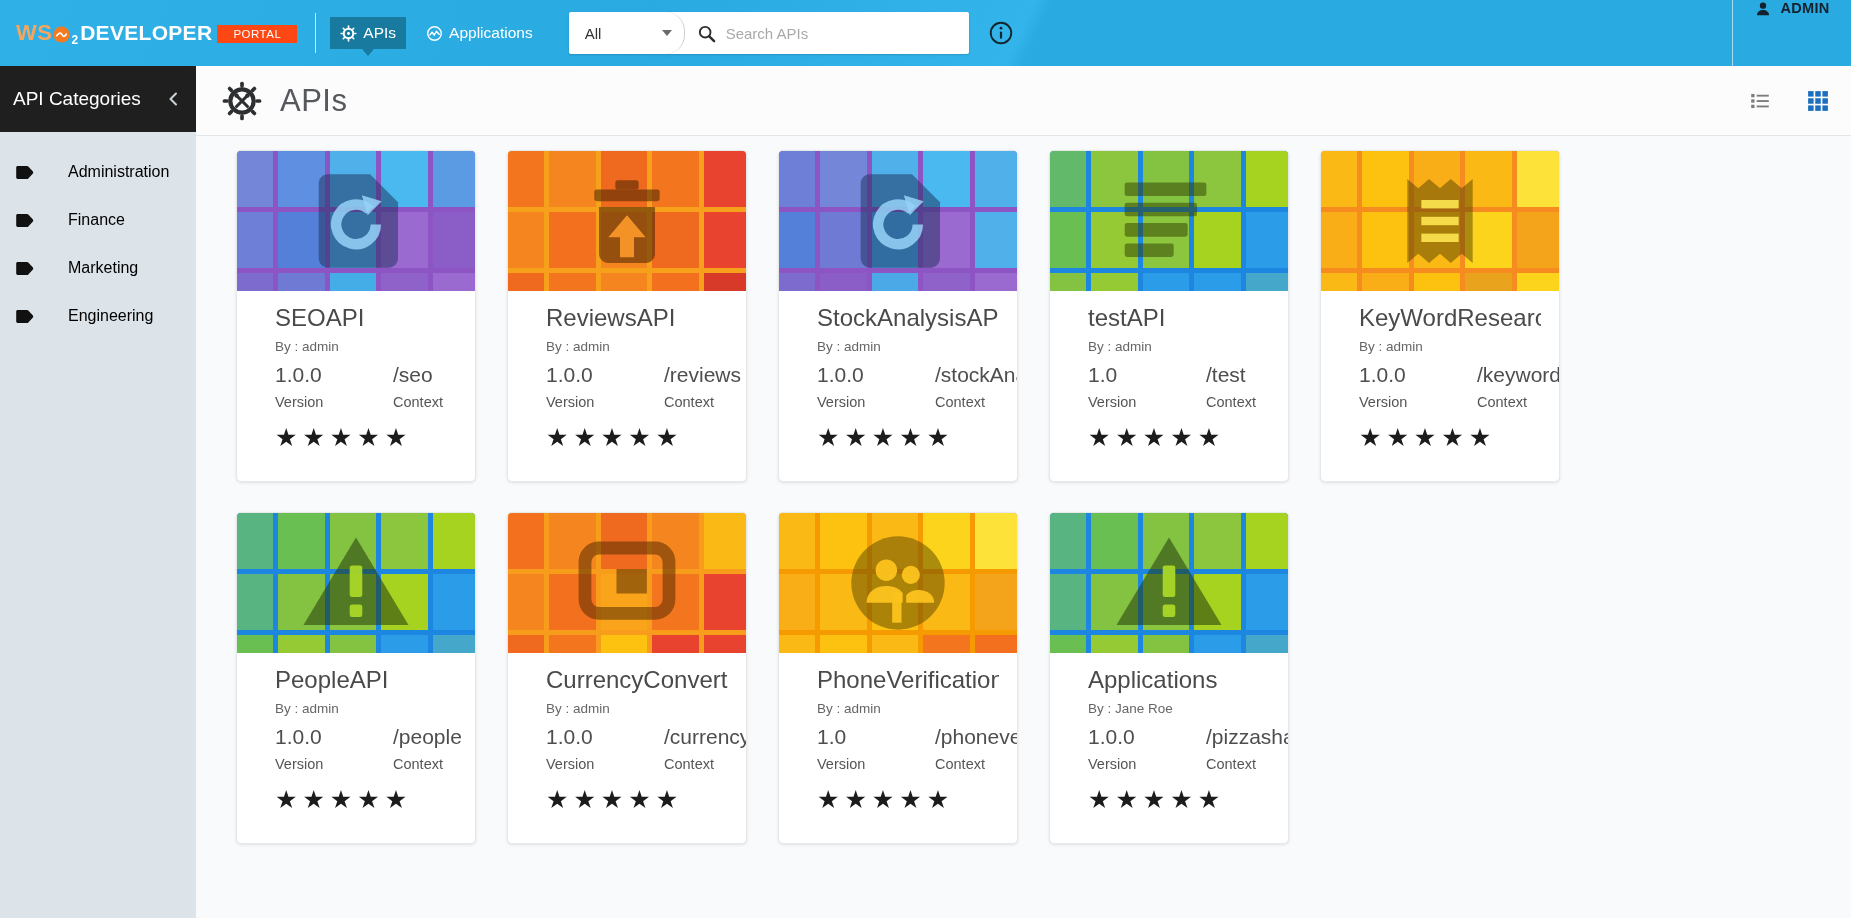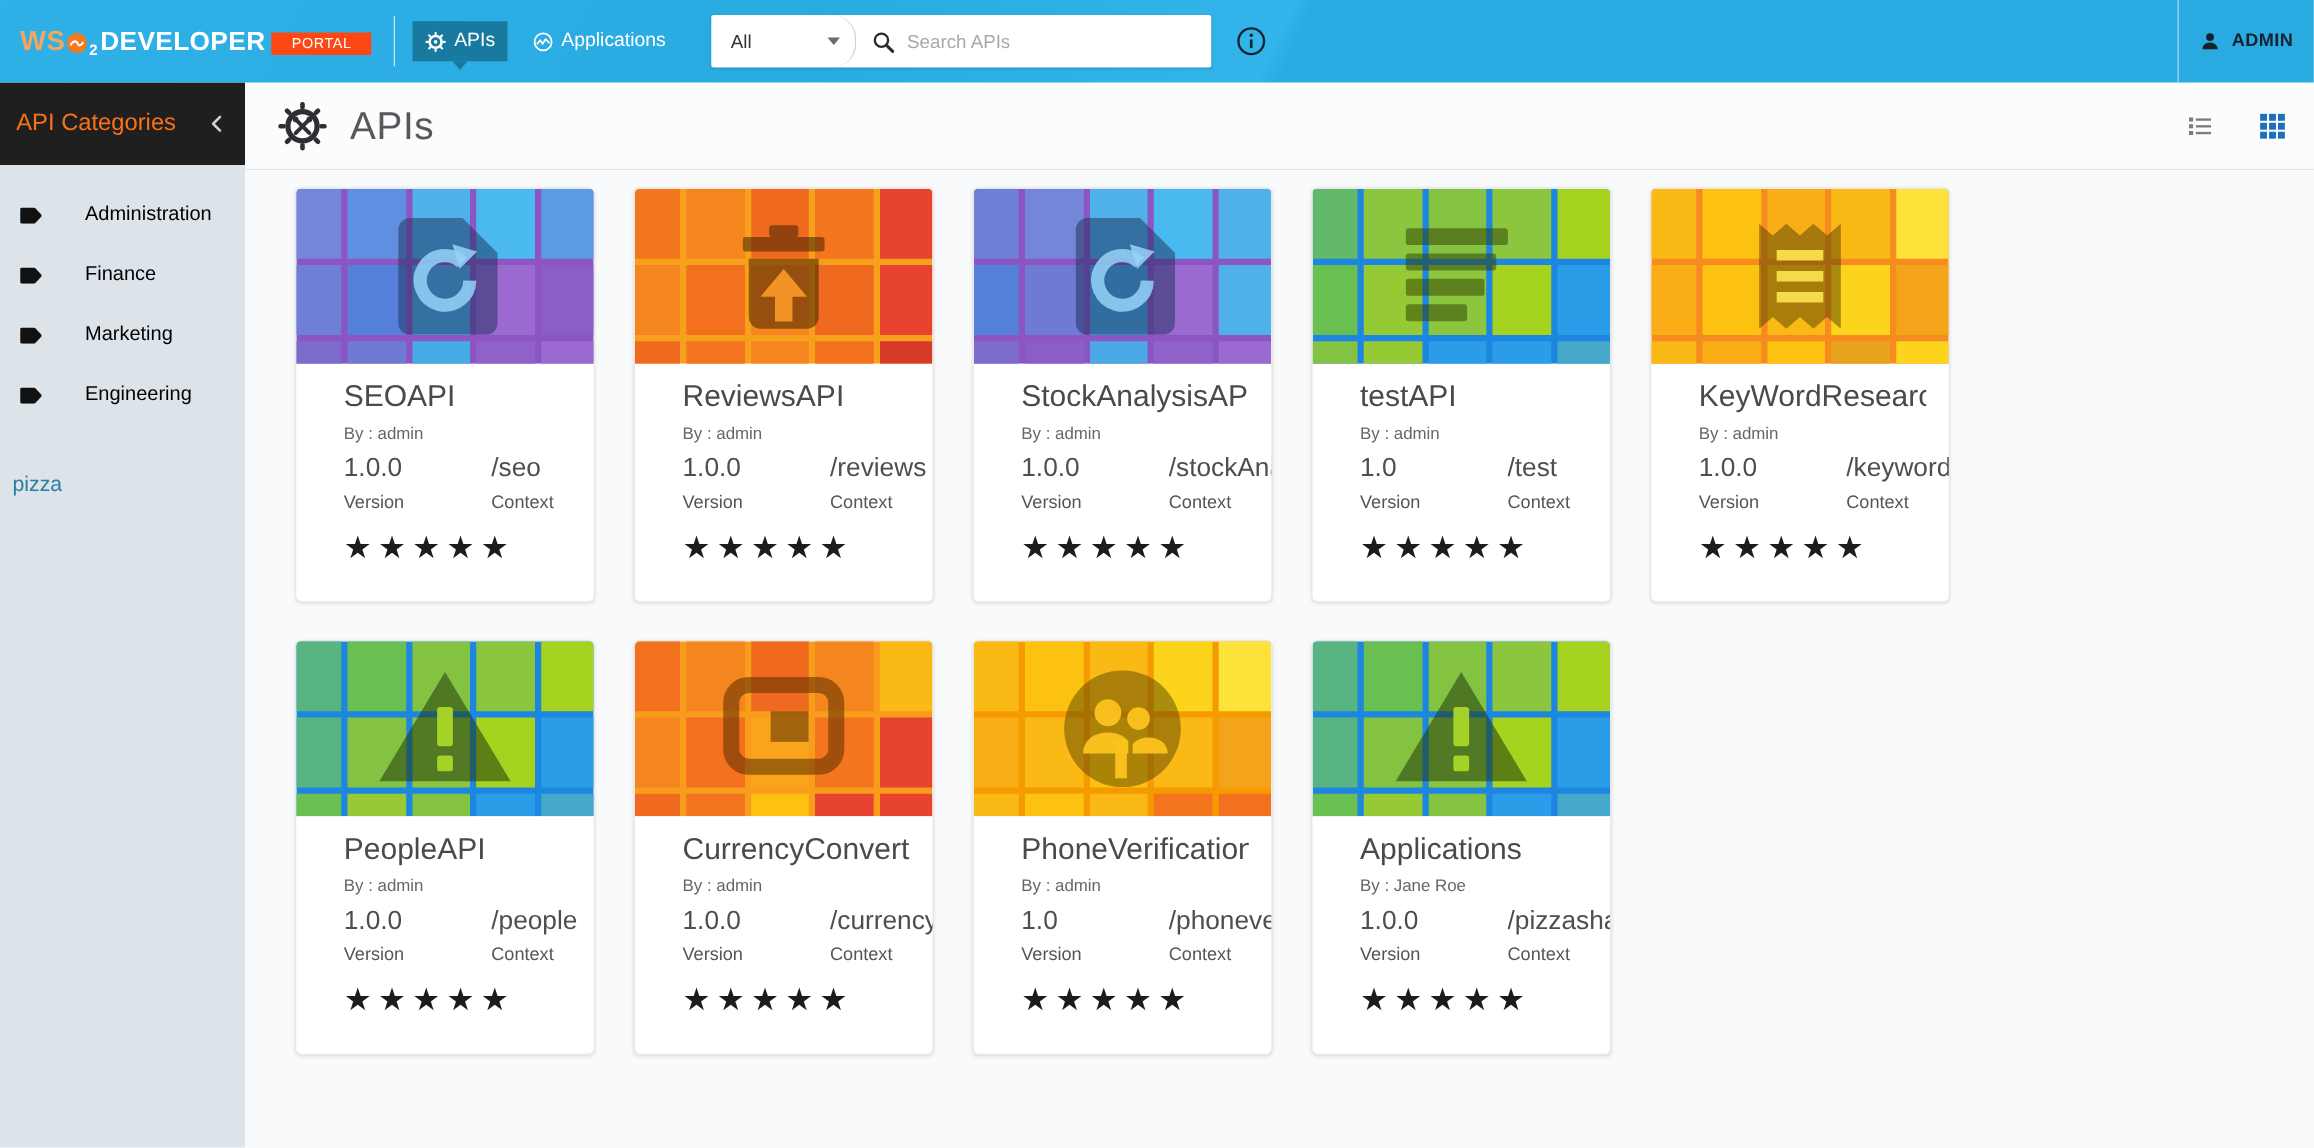--- a/index.html
+++ b/index.html
@@ -42,8 +42,8 @@
 
   .info-btn { width:24px; height:24px; margin-left:20px; cursor:pointer; display:inline-flex; }
   .tb-spacer { flex:1; }
-  .admin { width:109px; height:66px; border-left:1px solid rgba(255,255,255,0.6);
-    display:flex; align-items:center; justify-content:center; gap:8px; cursor:pointer; }
+  .admin { width:119px; height:66px; border-left:1px solid rgba(255,255,255,0.6);
+    display:flex; justify-content:center; gap:8px; cursor:pointer; }
   .admin svg { width:18px; height:18px; }
   .admin .alabel { color:#15222e; font-weight:bold; font-size:14.5px; letter-spacing:0.3px; }
 

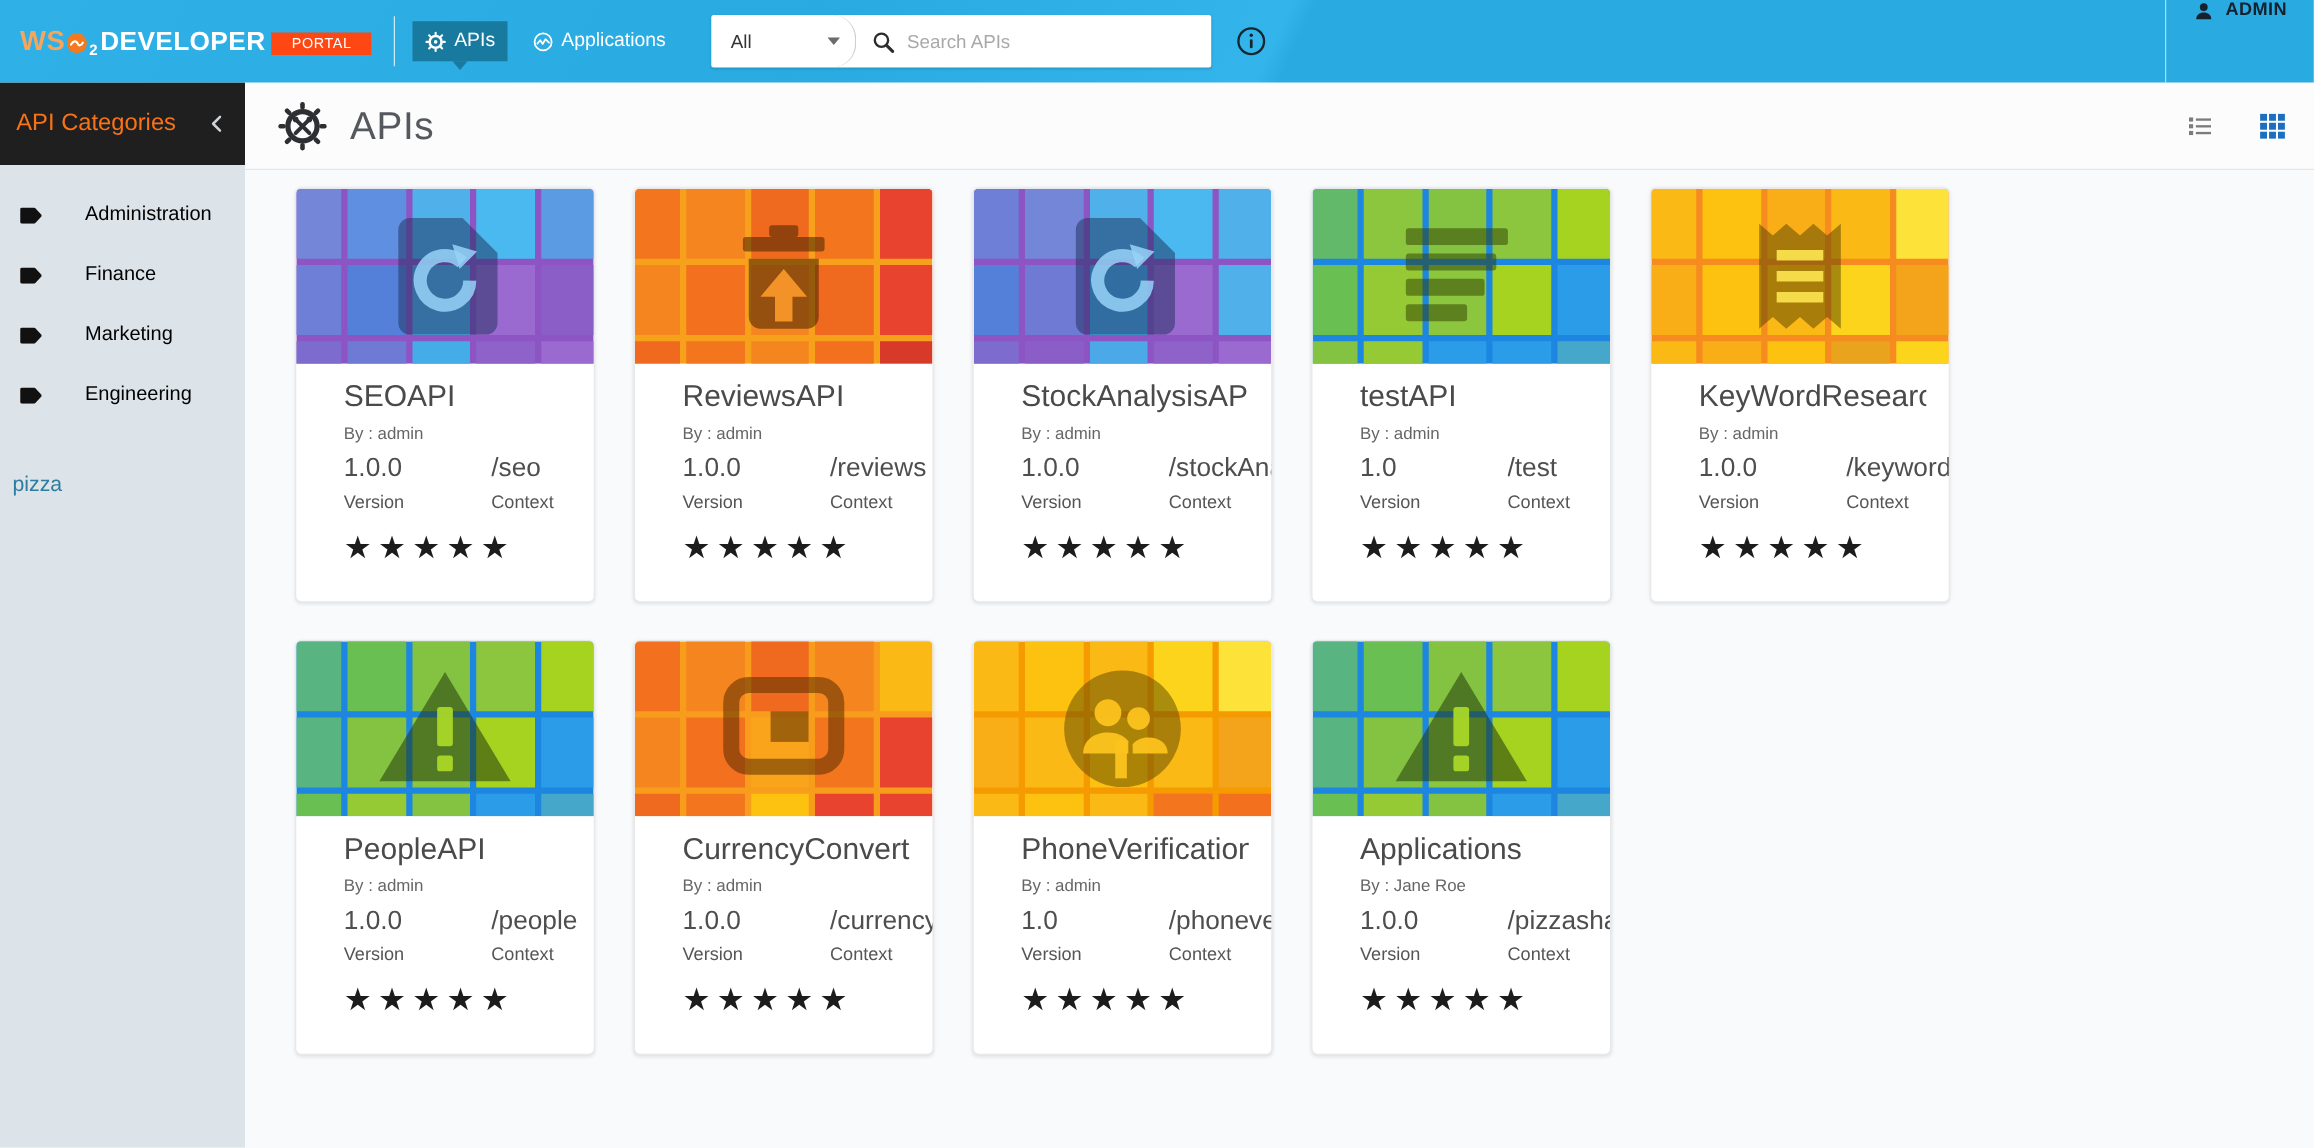--- a/index.html
+++ b/index.html
@@ -49,7 +49,7 @@
 
   
   .sidebar { position:absolute; top:66px; left:0; width:196px; height:852px; background:#dce3e9; }
-  .side-header { height:66px; background:#1f1f1f; color:#f97316; display:flex; align-items:center;
+  .side-header { height:66px; background:#1f1f1f; color:#ffffff; display:flex; align-items:center;
     padding:0 12px 0 13px; font-size:19px; font-weight:300; }
   .side-header .sh-label { flex:1; }
   .collapse-btn { width:20px; height:20px; cursor:pointer; display:inline-flex; }

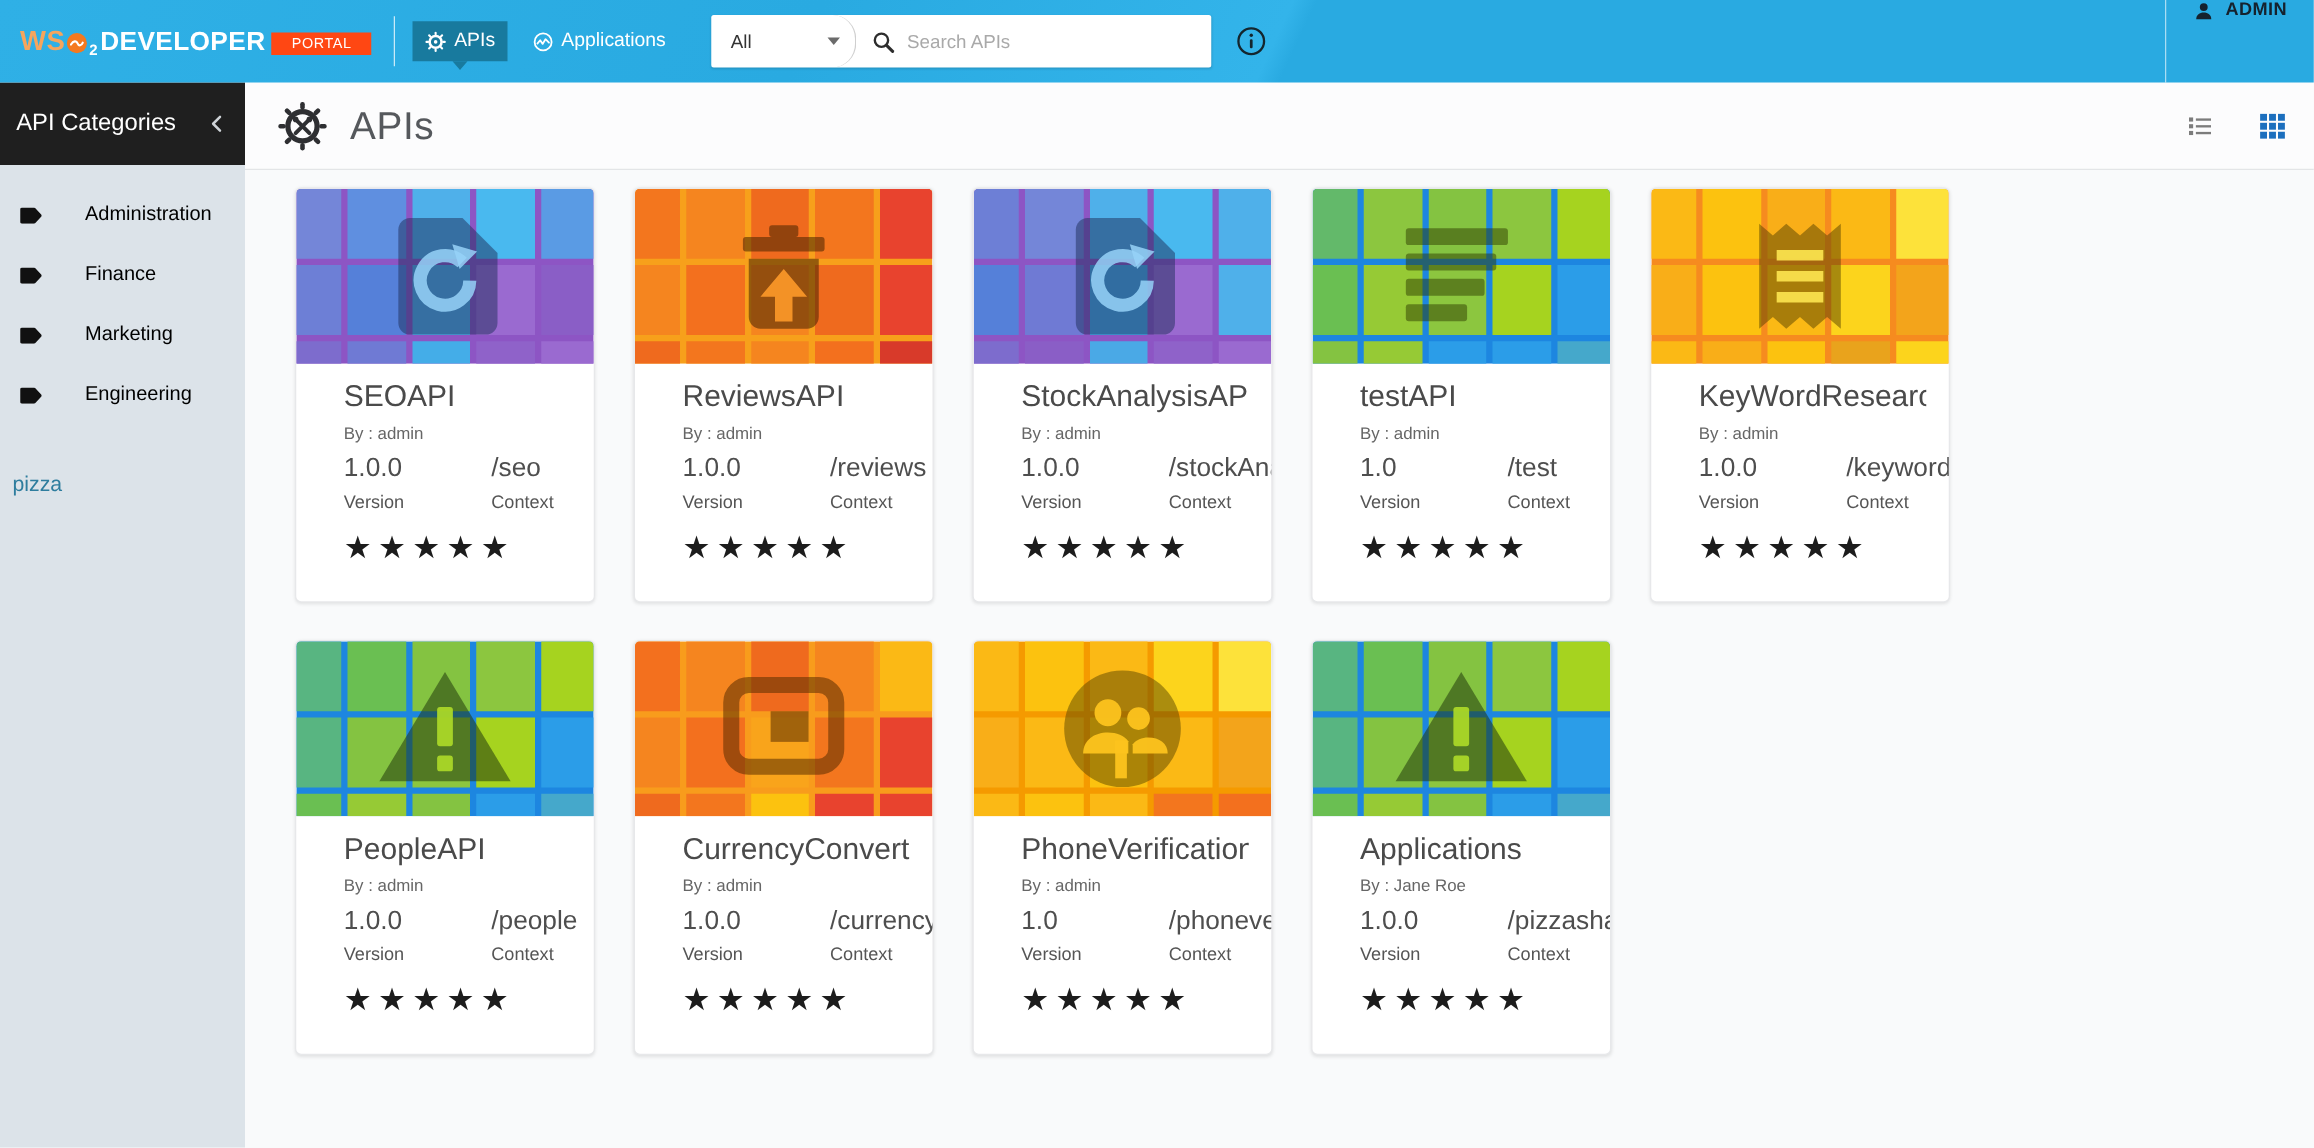--- a/index.html
+++ b/index.html
@@ -210,7 +210,6 @@
         <span class="clabel">Engineering</span>
       </li>
     </ul>
-  <div class="tag-list" id="tag-list"><span class="tag-link">pizza</span></div>
 </div>
 
 <div class="main">

